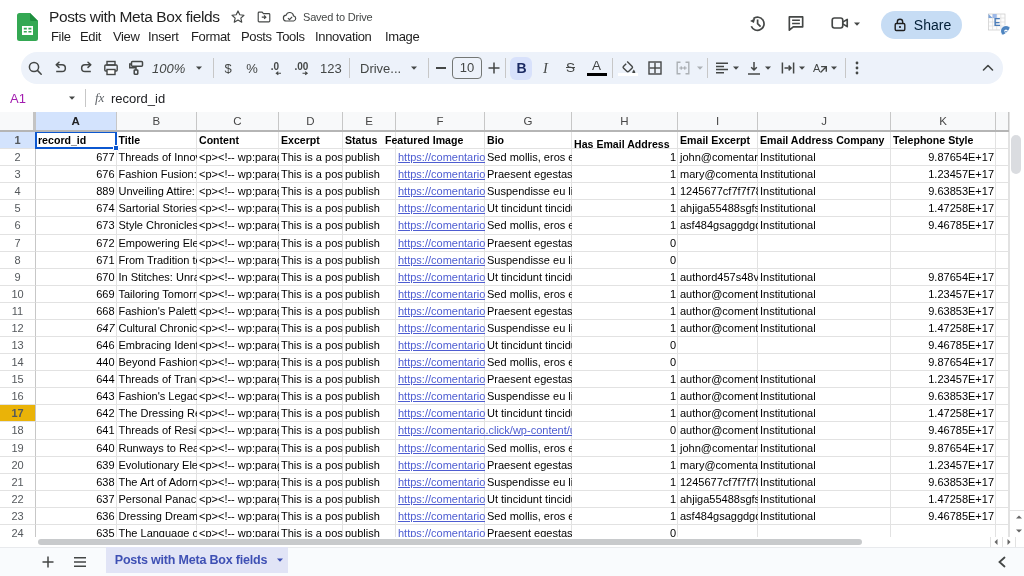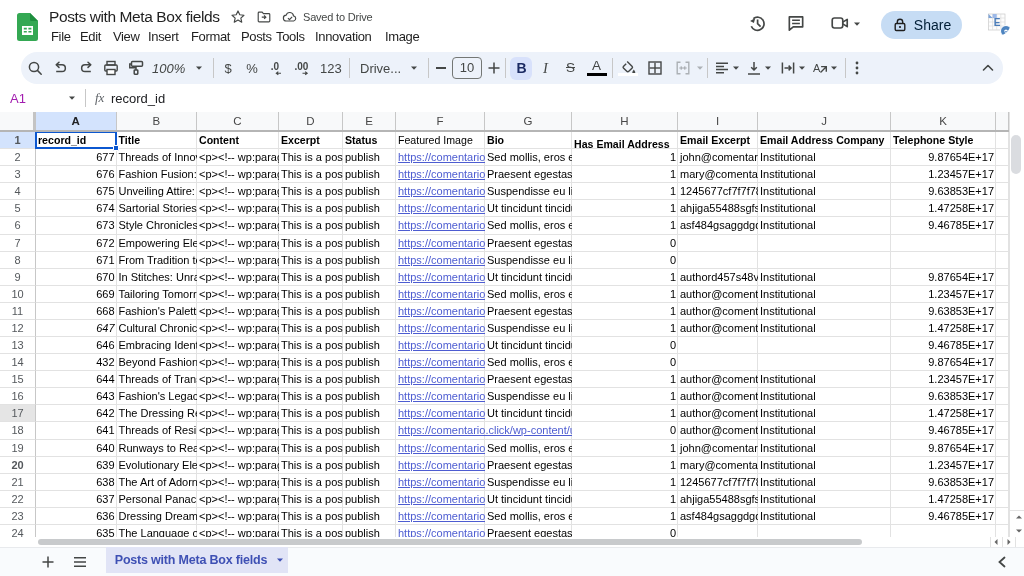--- a/index.html
+++ b/index.html
@@ -352,7 +352,7 @@
 <div class="cell " style="left:197px;top:0.0px;width:82px;height:17.087px;line-height:17.087px;font-weight:bold;font-size:10.6px;">Content</div>
 <div class="cell " style="left:279px;top:0.0px;width:64px;height:17.087px;line-height:17.087px;font-weight:bold;font-size:10.6px;">Excerpt</div>
 <div class="cell " style="left:343px;top:0.0px;width:53px;height:17.087px;line-height:17.087px;font-weight:bold;font-size:10.6px;">Status</div>
-<div class="cell " style="left:396px;top:0.0px;width:89px;height:34px;line-height:17.087px;font-weight:normal;font-size:10.6px;">Featured Image</div>
+<div class="cell " style="left:383px;top:0.0px;width:89px;height:34px;line-height:17.087px;font-weight:bold;font-size:10.6px;">Featured Image</div>
 <div class="cell " style="left:485px;top:0.0px;width:87px;height:17.087px;line-height:17.087px;font-weight:bold;font-size:10.6px;">Bio</div>
 <div class="cell " style="left:572px;top:4px;width:106px;height:17.087px;line-height:17.087px;font-weight:bold;font-size:10.6px;">Has Email Address</div>
 <div class="cell " style="left:678px;top:0.0px;width:80px;height:17.087px;line-height:17.087px;font-weight:bold;font-size:10.6px;">Email Excerpt</div>

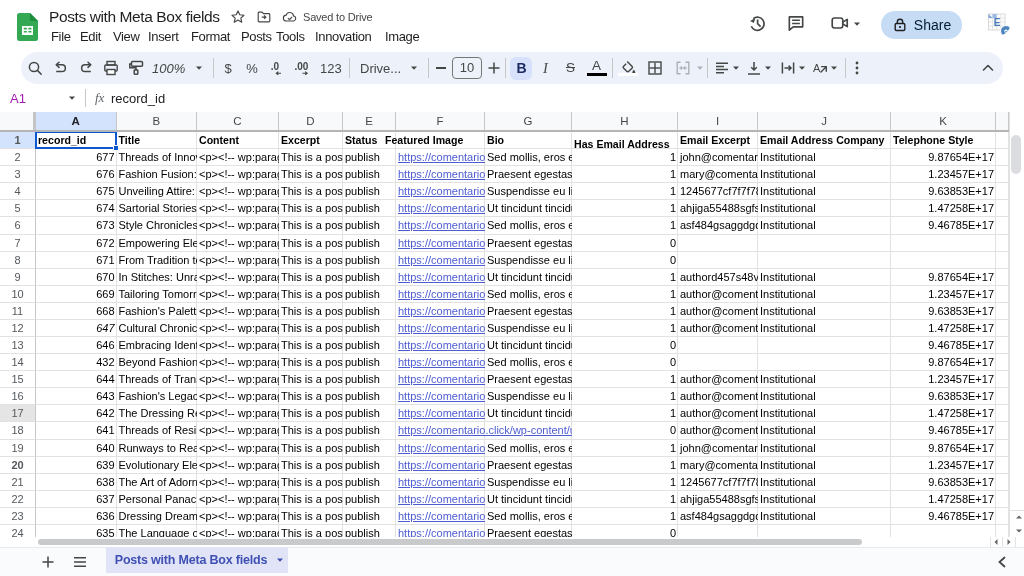--- a/index.html
+++ b/index.html
@@ -380,7 +380,7 @@
 <div class="cell " style="left:678px;top:34.17400000000001px;width:80px;height:17.087px;line-height:17.087px;">mary@comentario.click</div>
 <div class="cell " style="left:758px;top:34.17400000000001px;width:133px;height:17.087px;line-height:17.087px;">Institutional</div>
 <div class="cell num" style="left:891px;top:34.17400000000001px;width:105px;height:17.087px;line-height:17.087px;">1.23457E+17</div>
-<div class="cell num" style="left:36px;top:51.260999999999996px;width:80.5px;height:17.087px;line-height:17.087px;">675</div>
+<div class="cell num" style="left:36px;top:51.260999999999996px;width:80.5px;height:17.087px;line-height:17.087px;">889</div>
 <div class="cell " style="left:116.5px;top:51.260999999999996px;width:80.5px;height:17.087px;line-height:17.087px;">Unveiling Attire: The</div>
 <div class="cell " style="left:197px;top:51.260999999999996px;width:82px;height:17.087px;line-height:17.087px;">&lt;p&gt;&lt;!-- wp:paragraph --&gt;</div>
 <div class="cell " style="left:279px;top:51.260999999999996px;width:64px;height:17.087px;line-height:17.087px;">This is a post with meta</div>

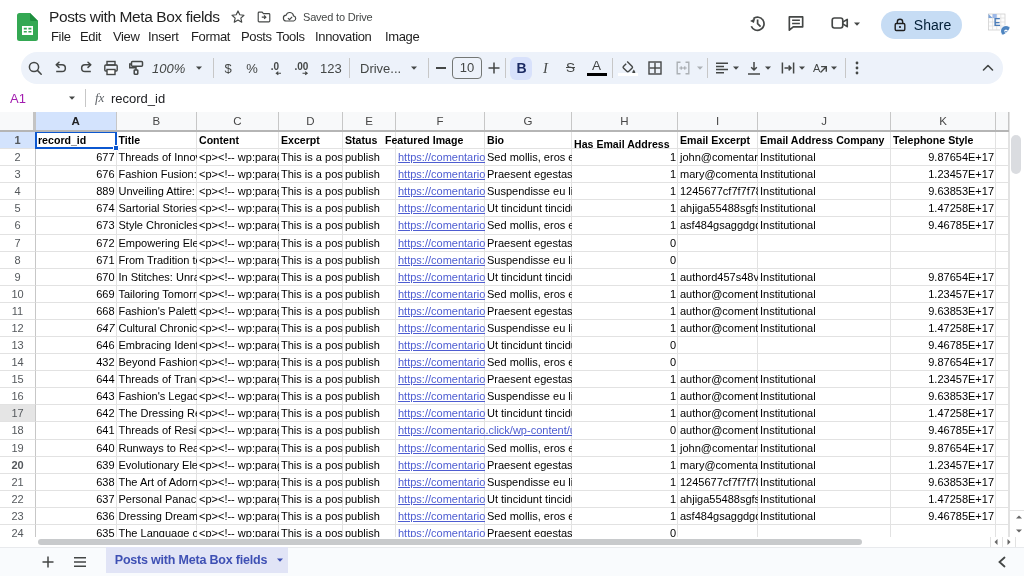--- a/index.html
+++ b/index.html
@@ -490,7 +490,7 @@
 <div class="cell " style="left:678px;top:205.04399999999998px;width:80px;height:17.087px;line-height:17.087px;"></div>
 <div class="cell " style="left:758px;top:205.04399999999998px;width:133px;height:17.087px;line-height:17.087px;"></div>
 <div class="cell num" style="left:891px;top:205.04399999999998px;width:105px;height:17.087px;line-height:17.087px;">9.46785E+17</div>
-<div class="cell num" style="left:36px;top:222.13099999999997px;width:80.5px;height:17.087px;line-height:17.087px;">432</div>
+<div class="cell num" style="left:36px;top:222.13099999999997px;width:80.5px;height:17.087px;line-height:17.087px;">440</div>
 <div class="cell " style="left:116.5px;top:222.13099999999997px;width:80.5px;height:17.087px;line-height:17.087px;">Beyond Fashion: The</div>
 <div class="cell " style="left:197px;top:222.13099999999997px;width:82px;height:17.087px;line-height:17.087px;">&lt;p&gt;&lt;!-- wp:paragraph --&gt;</div>
 <div class="cell " style="left:279px;top:222.13099999999997px;width:64px;height:17.087px;line-height:17.087px;">This is a post with meta</div>

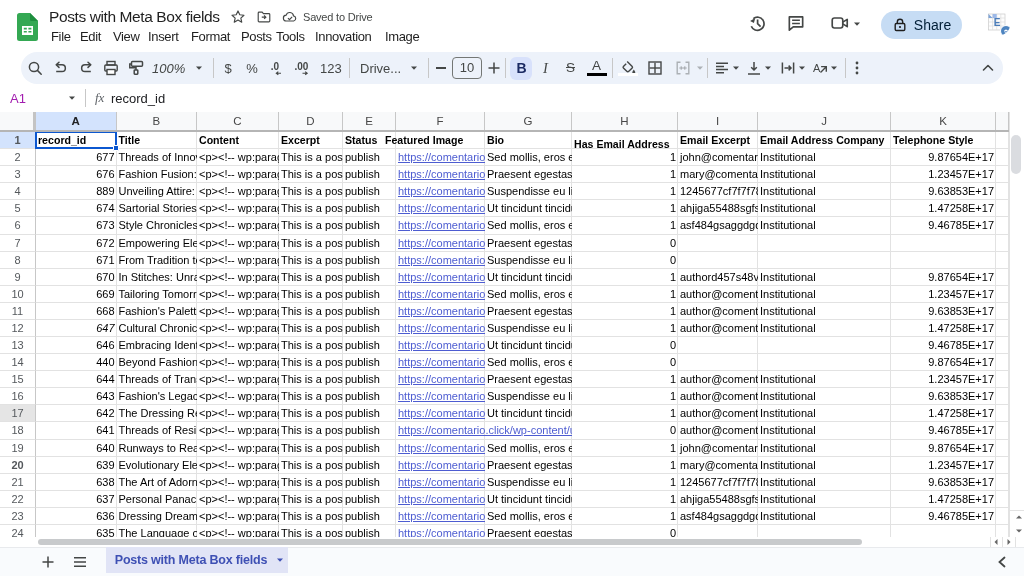--- a/index.html
+++ b/index.html
@@ -319,7 +319,7 @@
 <div class="abs" style="left:36px;top:255.30499999999995px;width:973px;height:1px;background:#e2e2e2;"></div>
 <div class="rowhead" style="top:256.305px;height:17.087px;background:#fff;font-weight:normal;line-height:17.087px;">16</div>
 <div class="abs" style="left:36px;top:272.392px;width:973px;height:1px;background:#e2e2e2;"></div>
-<div class="rowhead" style="top:273.392px;height:17.087px;background:#e5e5e5;font-weight:normal;line-height:17.087px;">17</div>
+<div class="rowhead" style="top:273.392px;height:17.087px;background:#eab308;font-weight:bold;line-height:17.087px;">17</div>
 <div class="abs" style="left:36px;top:289.479px;width:973px;height:1px;background:#e2e2e2;"></div>
 <div class="rowhead" style="top:290.479px;height:17.087px;background:#fff;font-weight:normal;line-height:17.087px;">18</div>
 <div class="abs" style="left:36px;top:306.566px;width:973px;height:1px;background:#e2e2e2;"></div>

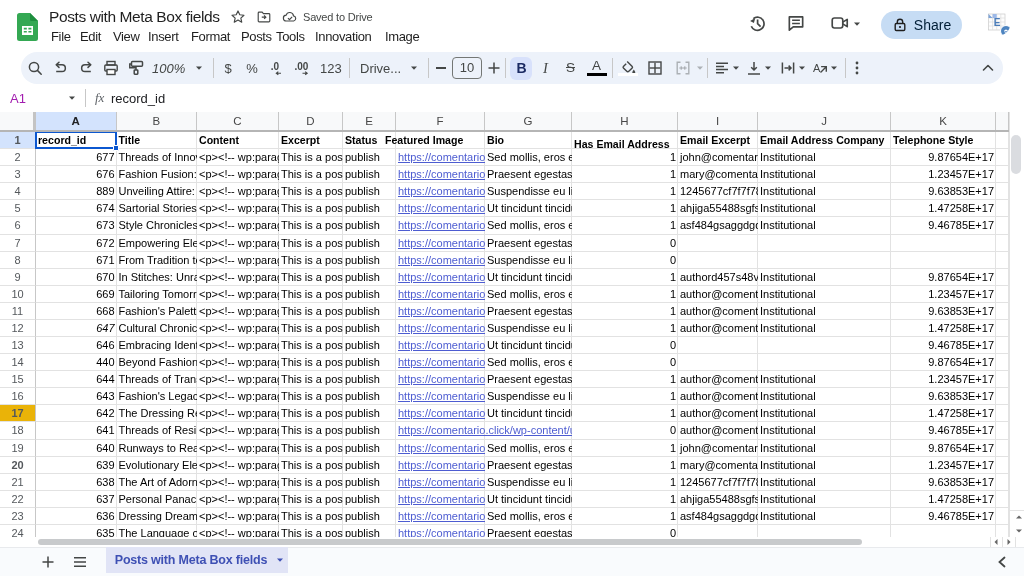--- a/index.html
+++ b/index.html
@@ -325,7 +325,7 @@
 <div class="abs" style="left:36px;top:306.566px;width:973px;height:1px;background:#e2e2e2;"></div>
 <div class="rowhead" style="top:307.566px;height:17.087px;background:#fff;font-weight:normal;line-height:17.087px;">19</div>
 <div class="abs" style="left:36px;top:323.65299999999996px;width:973px;height:1px;background:#e2e2e2;"></div>
-<div class="rowhead" style="top:324.653px;height:17.087px;background:#fff;font-weight:bold;line-height:17.087px;">20</div>
+<div class="rowhead" style="top:324.653px;height:17.087px;background:#fff;font-weight:normal;line-height:17.087px;">20</div>
 <div class="abs" style="left:36px;top:340.74px;width:973px;height:1px;background:#e2e2e2;"></div>
 <div class="rowhead" style="top:341.74px;height:17.087px;background:#fff;font-weight:normal;line-height:17.087px;">21</div>
 <div class="abs" style="left:36px;top:357.827px;width:973px;height:1px;background:#e2e2e2;"></div>

